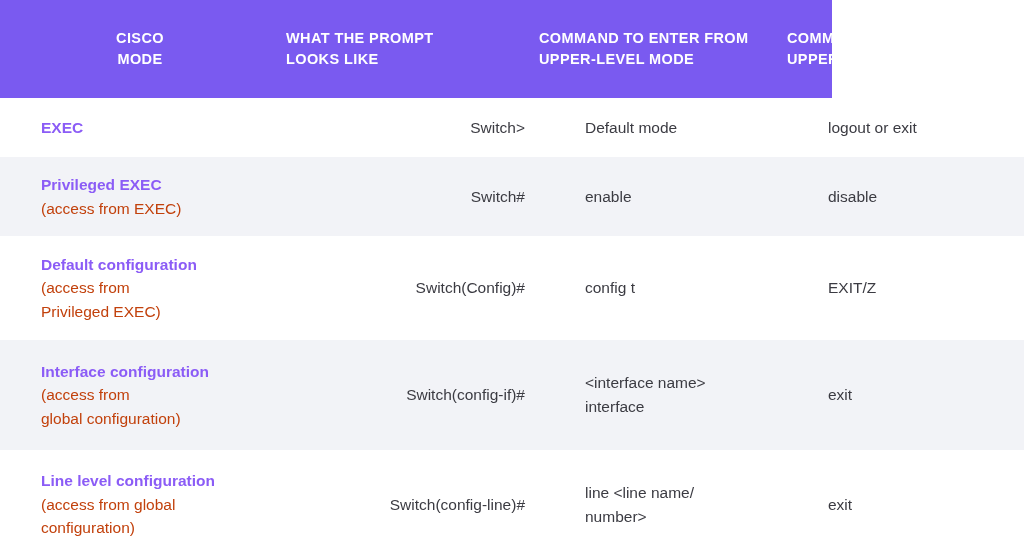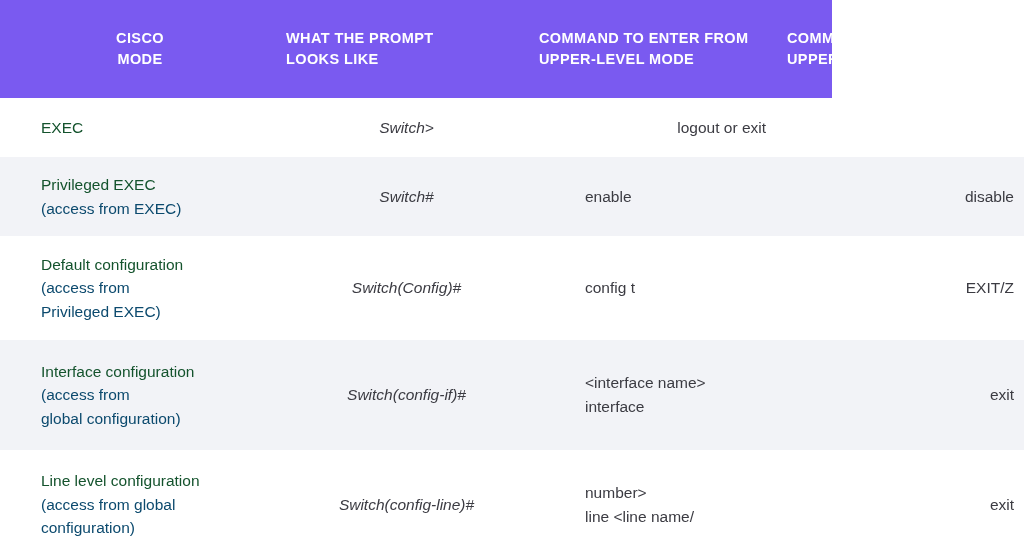--- a/index.html
+++ b/index.html
@@ -72,7 +72,7 @@
 
   
   .td.col1 { padding-left: 41px; padding-right: 10px; text-align: left; }
-  .td.col1 .lead { display: block; font-weight: normal; color: #14532d; }
+  .td.col1 .lead { display: block; font-weight: bold; color: #8b5cf6; }
   .td.col1 .sub  { display: block; color: #0c4a6e; }
 
   

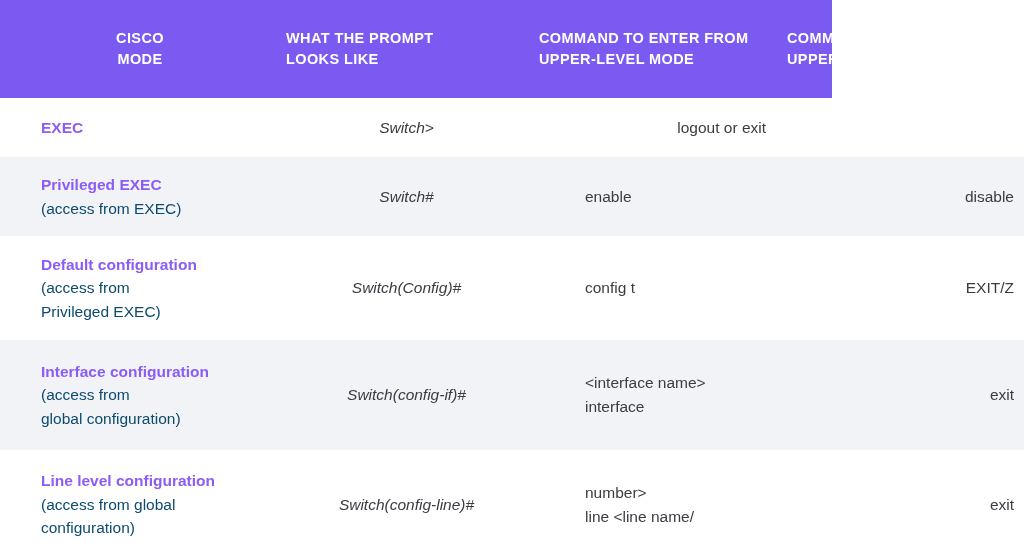--- a/index.html
+++ b/index.html
@@ -76,7 +76,7 @@
   .td.col1 .sub  { display: block; color: #0c4a6e; }
 
   
-  .td.col2 { text-align: center; padding: 0 8px; font-style: italic; }
+  .td.col2 { text-align: right; padding: 0 8px; }
 
   
   .td.col3 { text-align: left; padding-left: 52px; padding-right: 10px; }

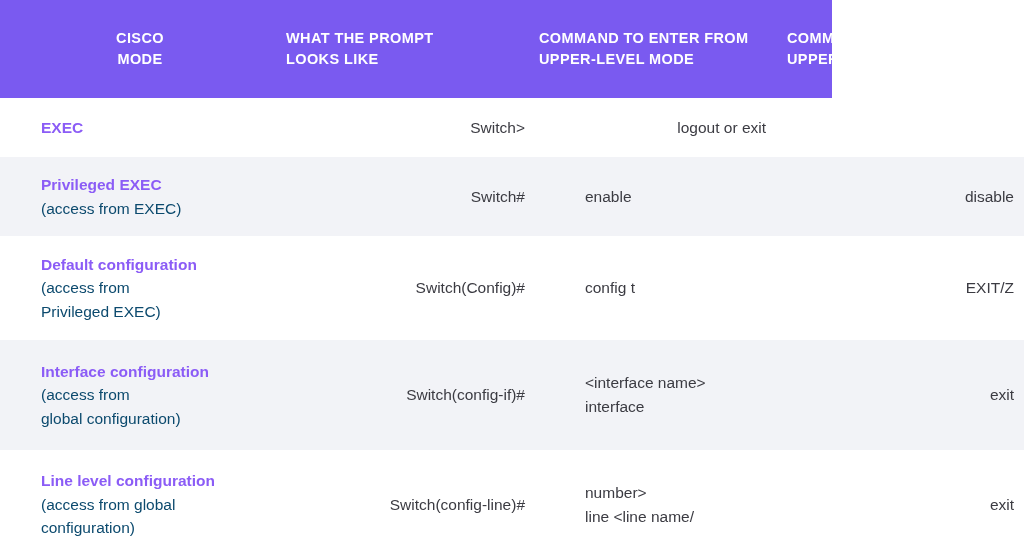--- a/index.html
+++ b/index.html
@@ -122,6 +122,9 @@
       <div class="td col2 c2">
         <span class="line">Switch&gt;</span>
       </div>
+      <div class="td col3 c3">
+        <span class="line">Default mode</span>
+      </div>
       <div class="td col4 c4">
         <span class="line">logout or exit</span>
       </div>

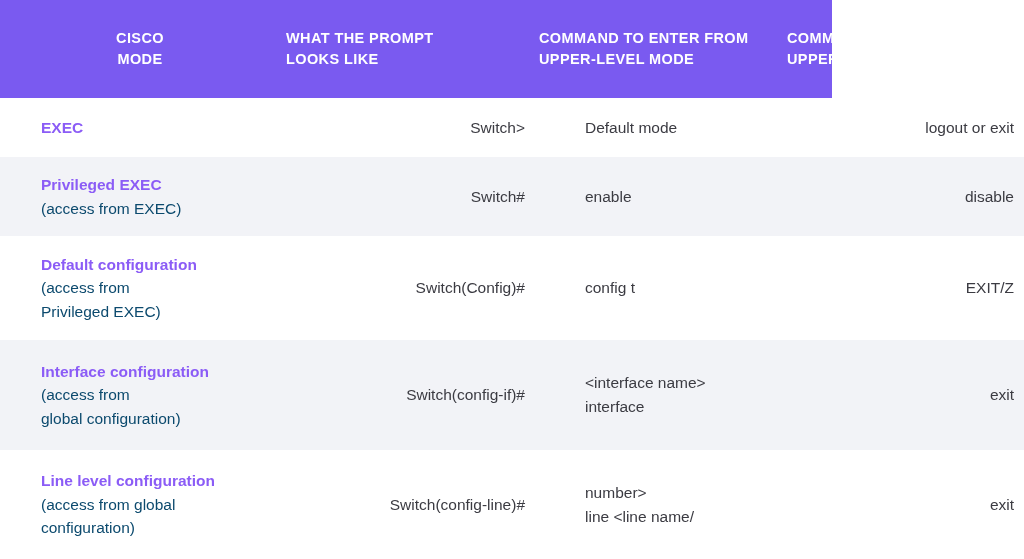--- a/index.html
+++ b/index.html
@@ -80,7 +80,7 @@
 
   
   .td.col3 { text-align: left; padding-left: 52px; padding-right: 10px; }
-  .td.col4 { text-align: right; padding-left: 47px; padding-right: 10px; }
+  .td.col4 { text-align: left; padding-left: 47px; padding-right: 10px; }
 
   .td .line { display: block; white-space: pre; }
 </style>

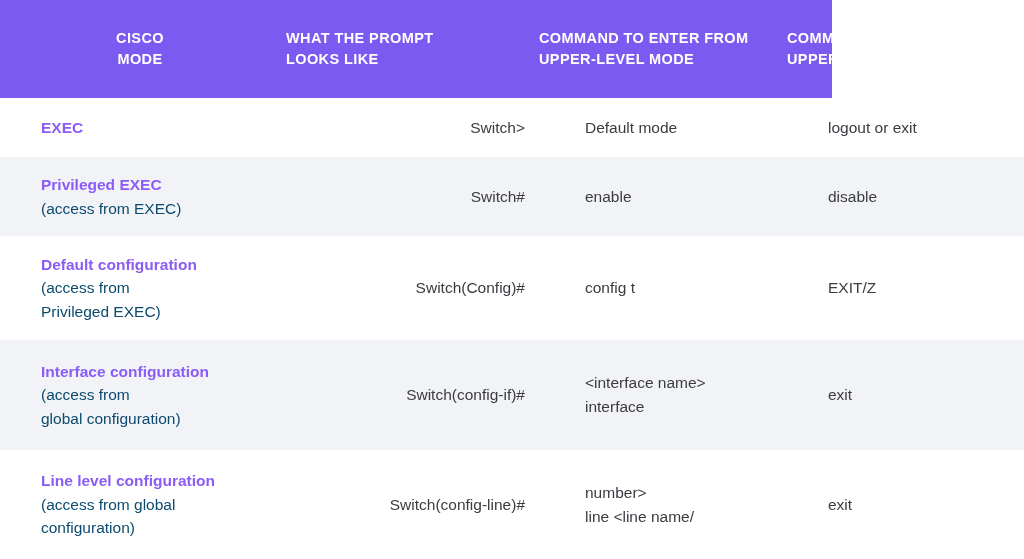--- a/index.html
+++ b/index.html
@@ -73,7 +73,7 @@
   
   .td.col1 { padding-left: 41px; padding-right: 10px; text-align: left; }
   .td.col1 .lead { display: block; font-weight: bold; color: #8b5cf6; }
-  .td.col1 .sub  { display: block; color: #0c4a6e; }
+  .td.col1 .sub  { display: block; color: #c2410c; }
 
   
   .td.col2 { text-align: right; padding: 0 8px; }

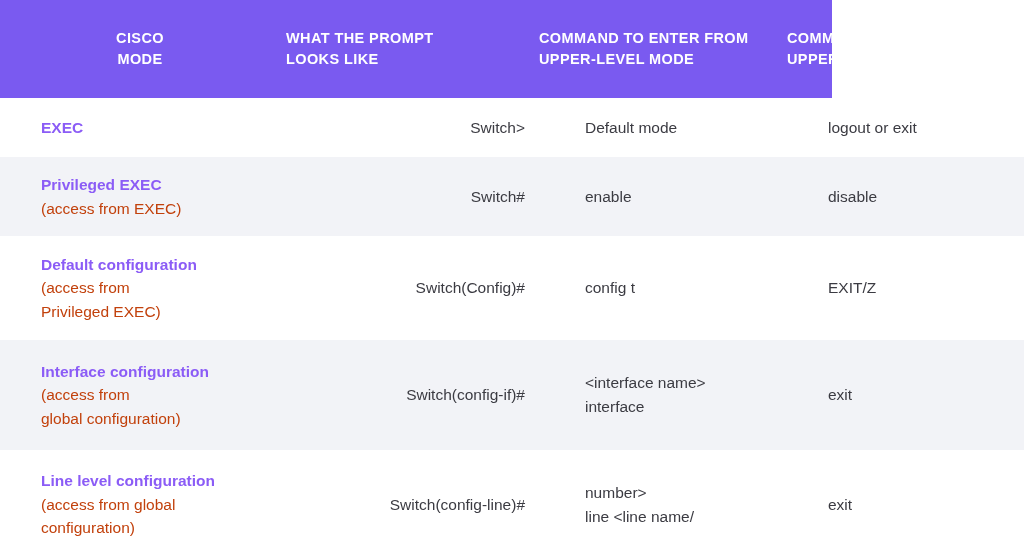--- a/index.html
+++ b/index.html
@@ -191,8 +191,8 @@
         <span class="line">Switch(config-line)#</span>
       </div>
       <div class="td col3 c3">
+        <span class="line">line &lt;line name/</span>
         <span class="line">number&gt;</span>
-        <span class="line">line &lt;line name/</span>
       </div>
       <div class="td col4 c4">
         <span class="line">exit</span>

